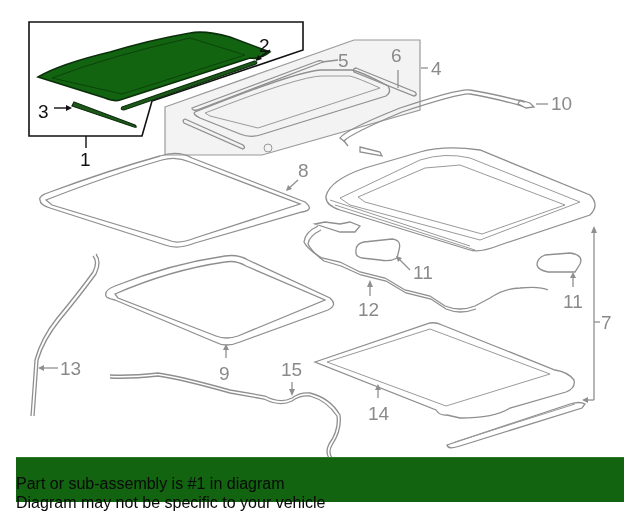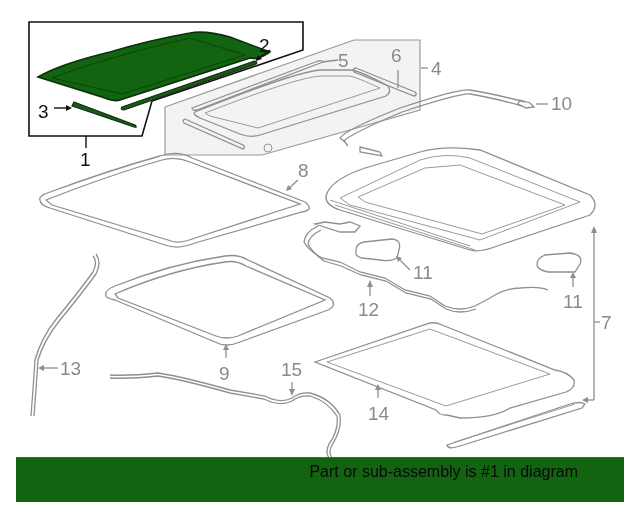--- a/index.html
+++ b/index.html
@@ -12,9 +12,9 @@
   .ld { stroke:#111; stroke-width:1.4; fill:none; }
   #banner {
     position:absolute; left:16px; top:457px; width:608px; height:45px;
-    background:#126410; color:#0a0a0a; text-align:right;
+    background:#126410; color:#0a0a0a; text-align:left;
     font-family:"Liberation Sans", sans-serif; font-size:16px; line-height:19px;
-    padding-top:4px; box-sizing:border-box; border-top:1px solid #2f7a2a;
+    padding-top:16px; box-sizing:border-box; border-top:1px solid #2f7a2a;
   }
   #banner div { margin-right:46px; }
 </style>

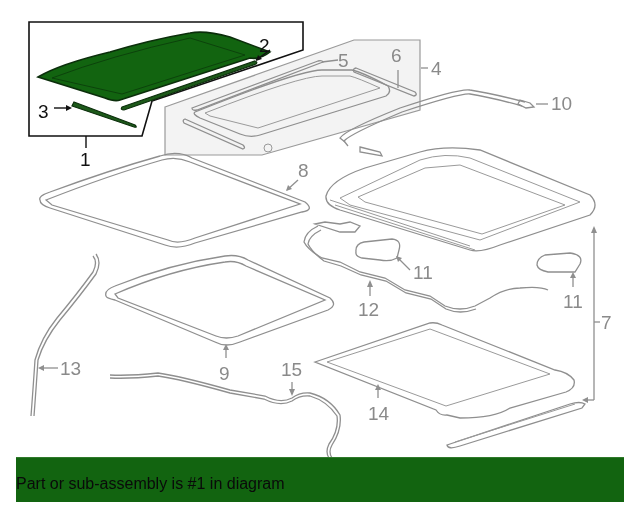--- a/index.html
+++ b/index.html
@@ -157,6 +157,7 @@
 
 <div id="banner">
   <div>Part or sub-assembly is #1 in diagram</div>
+  <div>Diagram may not be specific to your vehicle</div>
 </div>
 
 </body></html>

